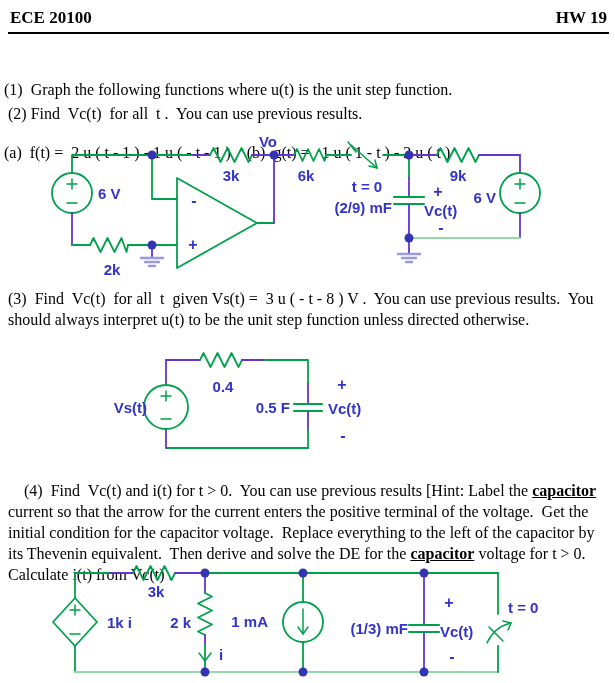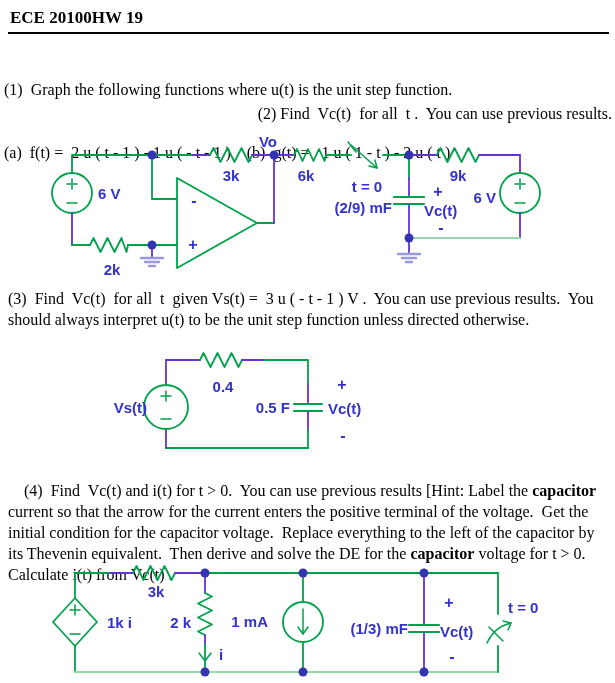--- a/index.html
+++ b/index.html
@@ -6,7 +6,7 @@
   #page{position:relative;width:615px;height:683px;background:#ffffff;overflow:hidden;
         font-family:"Liberation Serif",serif;color:#000;}
   .abs{position:absolute;}
-  .hdr{top:8px;left:8px;width:597px;display:flex;
+  .hdr{top:8px;left:8px;width:597px;display:flex;justify-content:space-between;
        font-weight:bold;font-size:17px;border-bottom:2.5px solid #000;padding:0 2px 4px 2px;}
   .txt{font-size:16px;line-height:21px;white-space:pre-wrap;}
   .emph{font-weight:bold;}

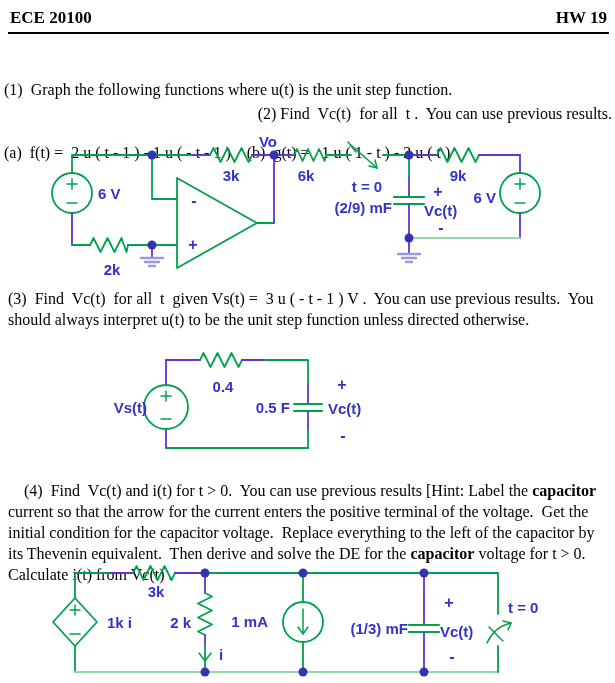--- a/index.html
+++ b/index.html
@@ -35,7 +35,7 @@
     <div>(a)  f(t) =  2 u ( t - 1 ) - 1 u ( - t - 1 )    (b)  g(t) =   1 u ( 1 - t ) - 2 u ( t )</div>
   </div>
 
-  <div class="abs txt" style="top:103px;left:8px;width:604px;text-align:right;">(2) Find  Vc(t)  for all  t .  You can use previous results.</div>
+  <div class="abs txt" style="top:103px;left:8px;width:604px;">(2) Find  Vc(t)  for all  t .  You can use previous results.</div>
 
   <svg style="top:128px;" width="615" height="164" viewBox="0 128 615 164">
 

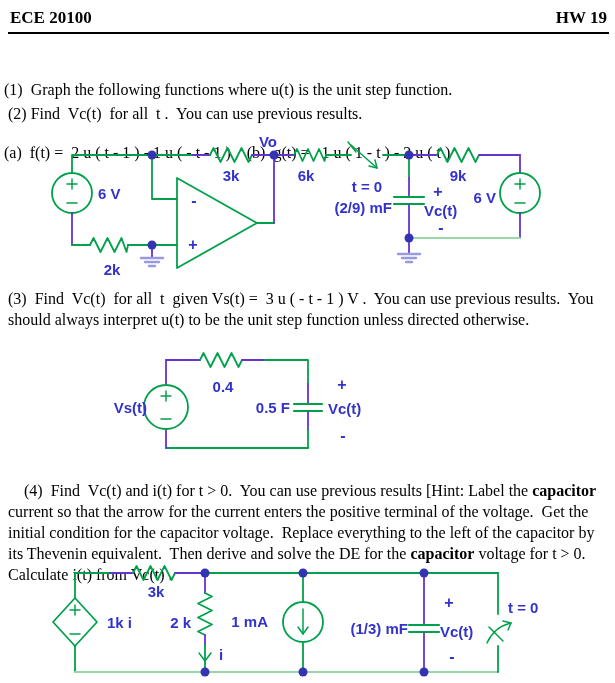--- a/index.html
+++ b/index.html
@@ -136,7 +136,7 @@
     <text class="lbl" x="112" y="275" text-anchor="middle">2k</text>
   </svg>
 
-  <div class="abs txt" style="top:288px;left:8px;width:604px;">(3)  Find  Vc(t)  for all  t  given Vs(t) =  3 u ( - t - 1 ) V .  You can use previous results.  You should always interpret u(t) to be the unit step function unless directed otherwise.</div>
+  <div class="abs txt" style="top:288px;left:8px;width:604px;">(3)  Find  Vc(t)  for all  t  given Vs(t) =  3 u ( - t - 8 ) V .  You can use previous results.  You should always interpret u(t) to be the unit step function unless directed otherwise.</div>
 
   <svg style="top:346px;" width="420" height="116" viewBox="0 346 420 116">
     <g>

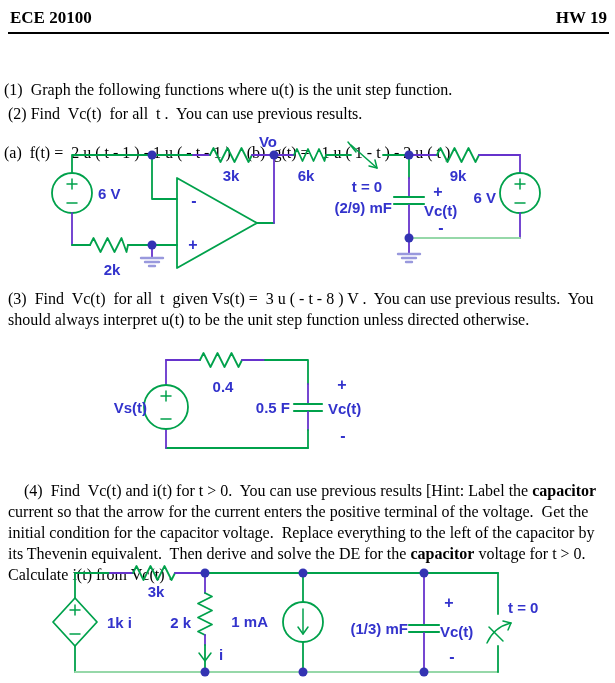--- a/index.html
+++ b/index.html
@@ -9,7 +9,7 @@
   .hdr{top:8px;left:8px;width:597px;display:flex;justify-content:space-between;
        font-weight:bold;font-size:17px;border-bottom:2.5px solid #000;padding:0 2px 4px 2px;}
   .txt{font-size:16px;line-height:21px;white-space:pre-wrap;}
-  .emph{font-weight:bold;}
+  .emph{font-weight:bold;text-decoration:underline;}
   svg{position:absolute;left:0;display:block;}
   .wg{stroke:#00A14B;fill:none;stroke-width:1.8;stroke-linecap:round;stroke-linejoin:round;}
   .wl{stroke:#96D8A9;fill:none;stroke-width:1.8;stroke-linecap:round;}

